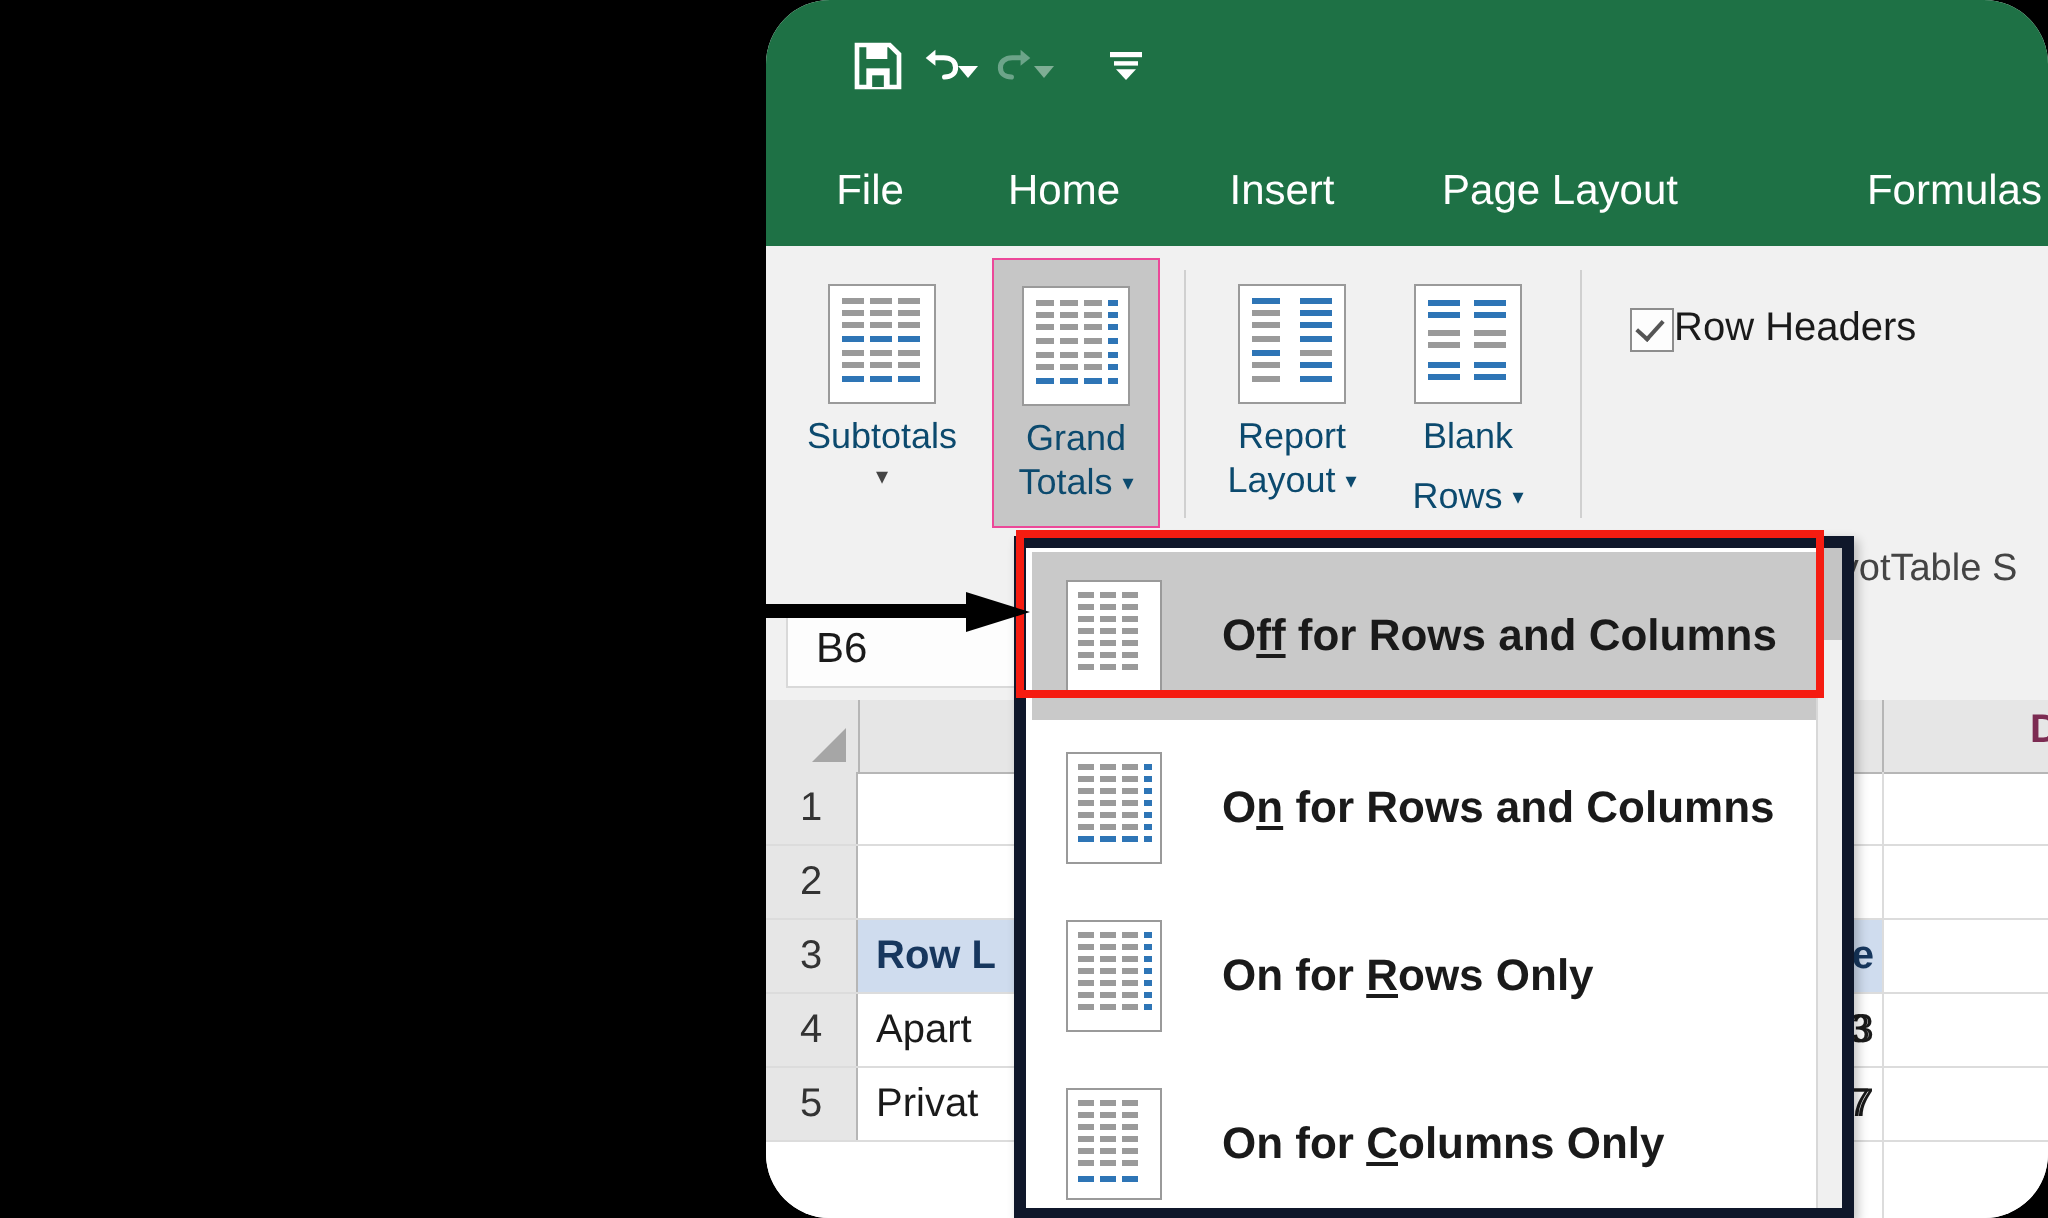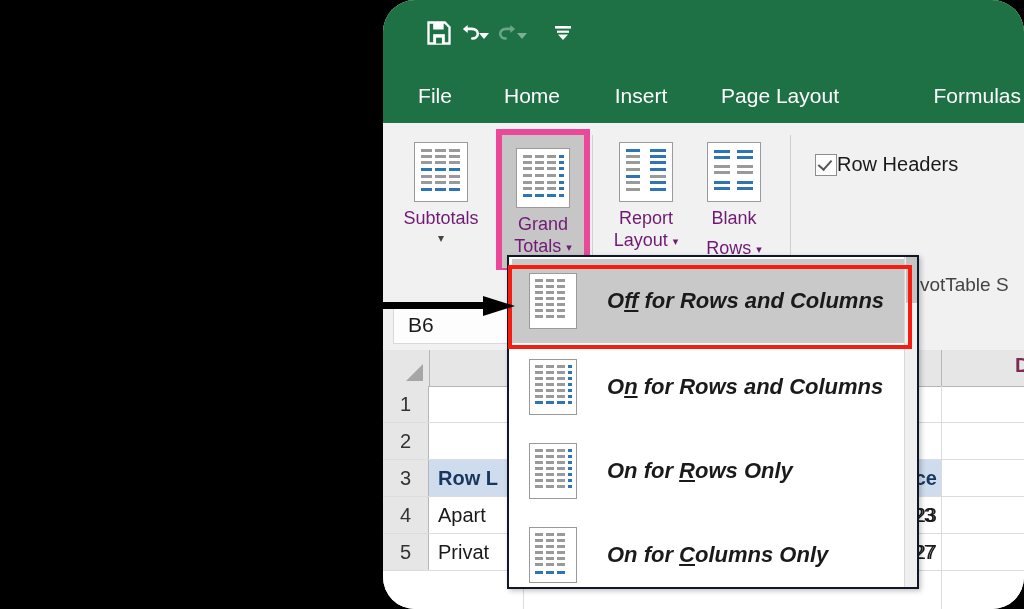--- a/index.html
+++ b/index.html
@@ -110,7 +110,7 @@
   .rb-label {
     margin-top: 6px;
     font-size: 18px;
-    color: #701a75;
+    color: #0c4a6e;
     text-align: center;
     line-height: 1.14;
     white-space: nowrap;

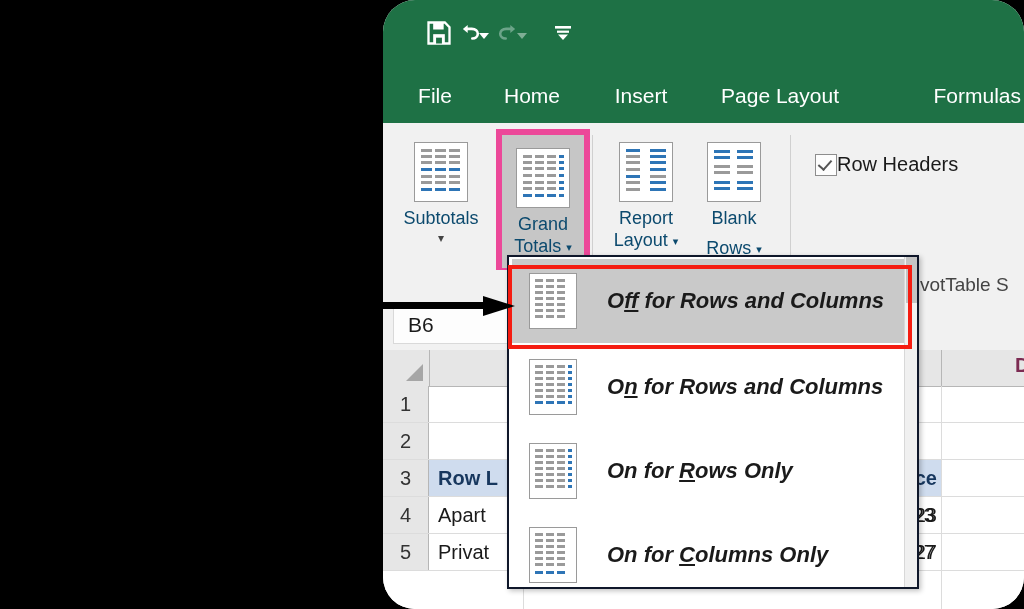--- a/index.html
+++ b/index.html
@@ -97,7 +97,7 @@
   }
   .rb-btn.selected {
     background: #c6c6c6;
-    border: 6px solid #ec4899;
+    border: 1px solid #ec4899;
   }
   .rb-ico {
     margin-top: 13px;

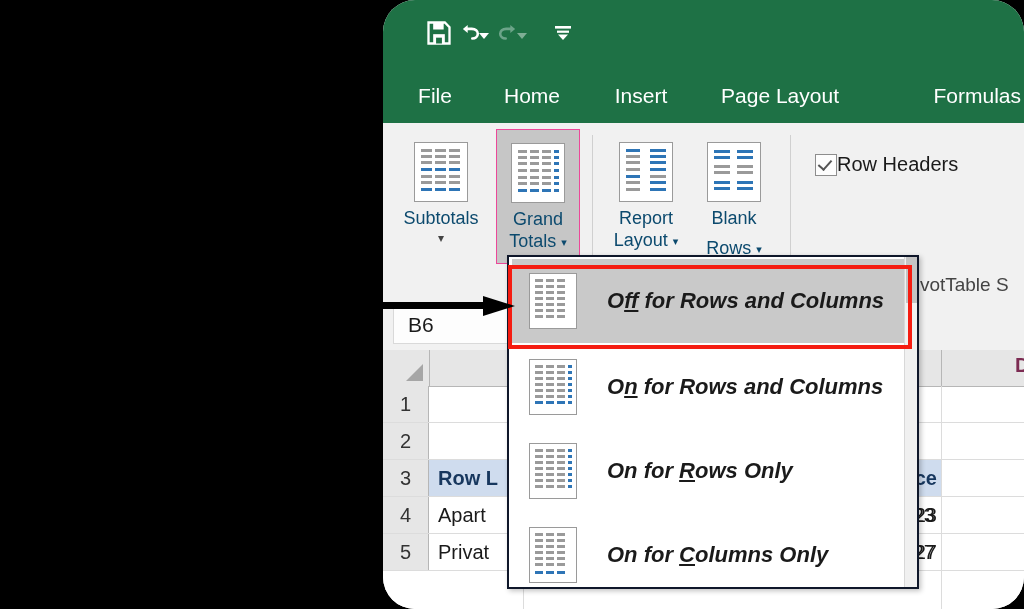--- a/index.html
+++ b/index.html
@@ -270,14 +270,13 @@
   .menu {
     position: absolute;
     left: 124px;   
-    top: 255px;
+    top: 268px;
     width: 408px;
     height: 330px;
     background: #ffffff;
-    border: 2px solid #0f172a;
+    border: 6px solid #0f172a;
     box-shadow: 2px 2px 5px rgba(0,0,0,0.24);
     z-index: 40;
-    font-style: italic;
   }
   .menu-item {
     position: absolute;

